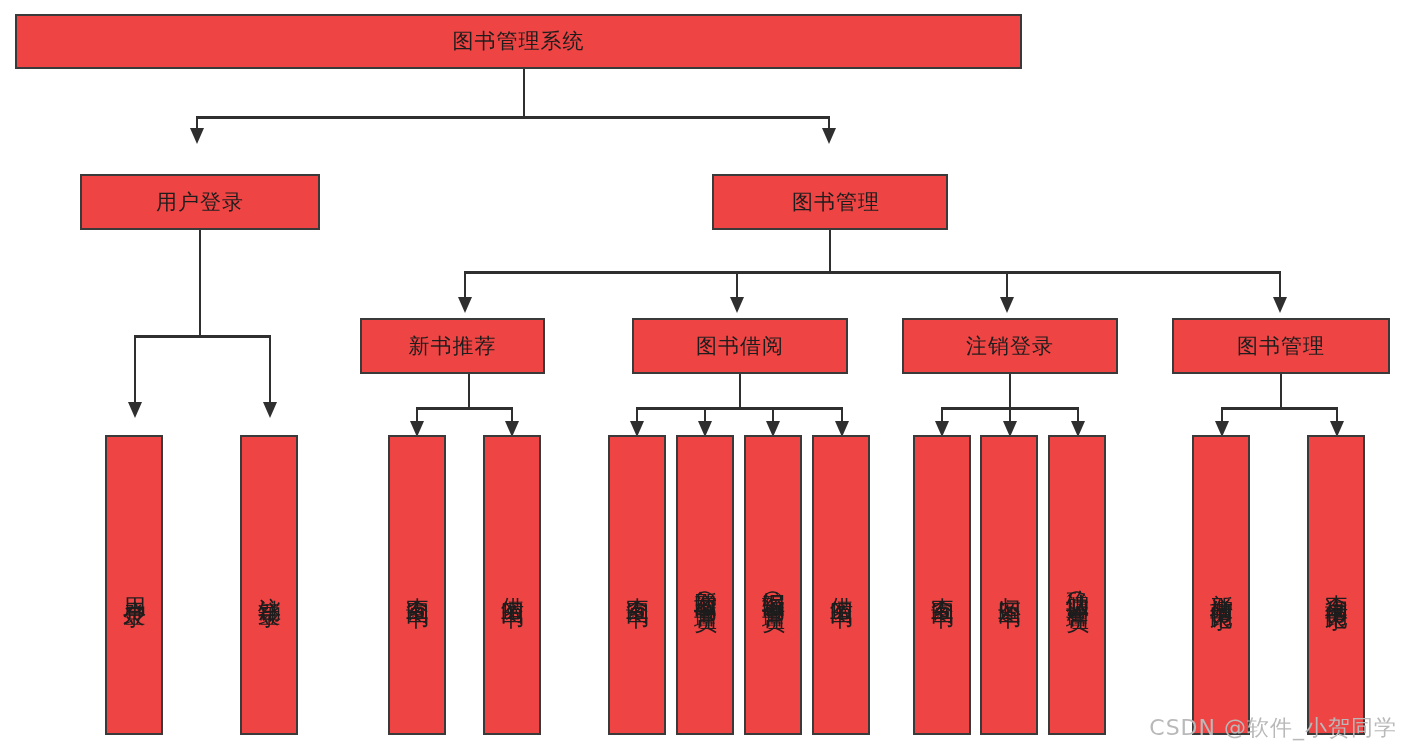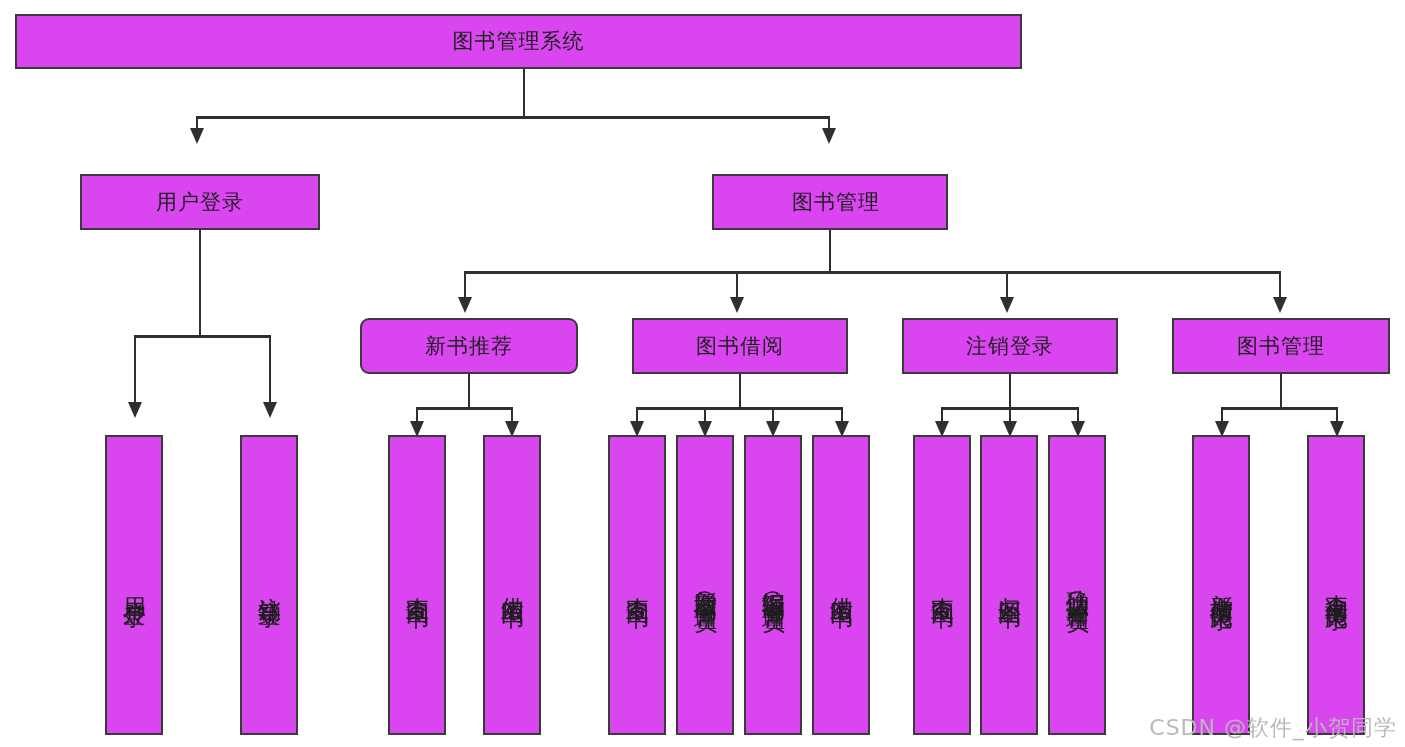--- a/index.html
+++ b/index.html
@@ -20,7 +20,7 @@
     position:absolute;
     box-sizing:border-box;
     border:2px solid #3a3a3a;
-    background:#d946ef;
+    background:#ef4444;
     display:flex;
     align-items:center;
     justify-content:center;

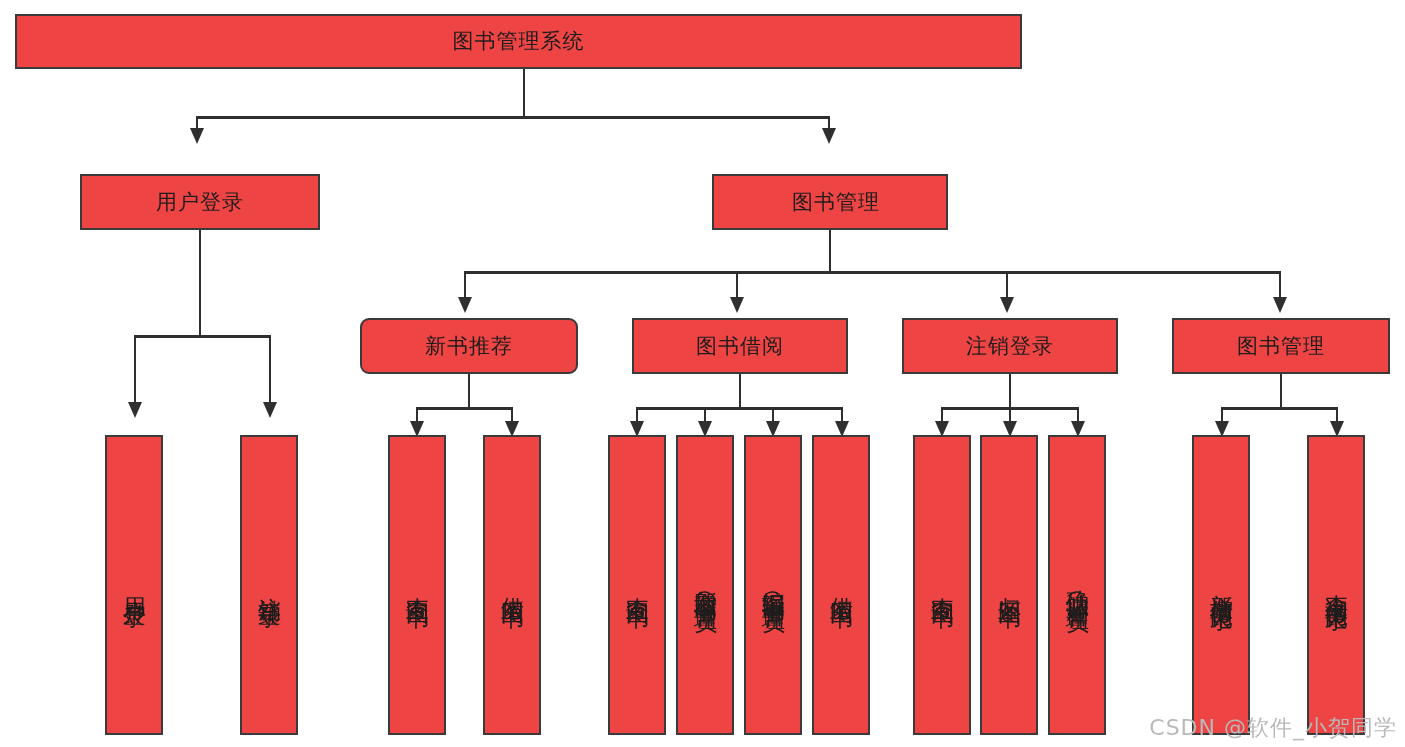--- a/index.html
+++ b/index.html
@@ -119,7 +119,7 @@
   <div class="ln v" style="left:1279px;top:271px;height:30px;"></div>
   <div class="arrow" style="left:1273px;top:297px;"></div>
 
-  <div class="node" style="left:360px;top:318px;width:218px;height:56px;border-radius:9px;">
+  <div class="node" style="left:360px;top:318px;width:185px;height:56px;">
     <span class="lbl">新书推荐</span>
   </div>
   <div class="node" style="left:632px;top:318px;width:216px;height:56px;">

